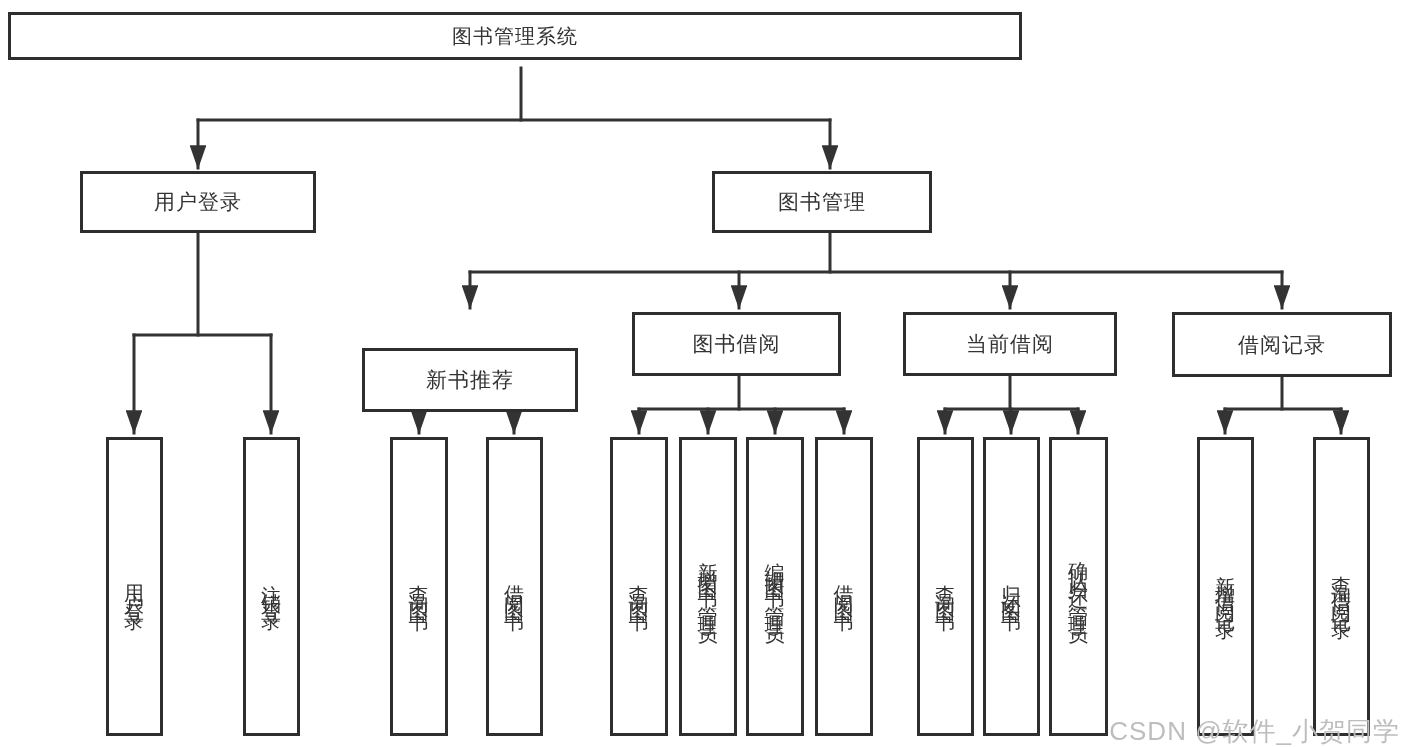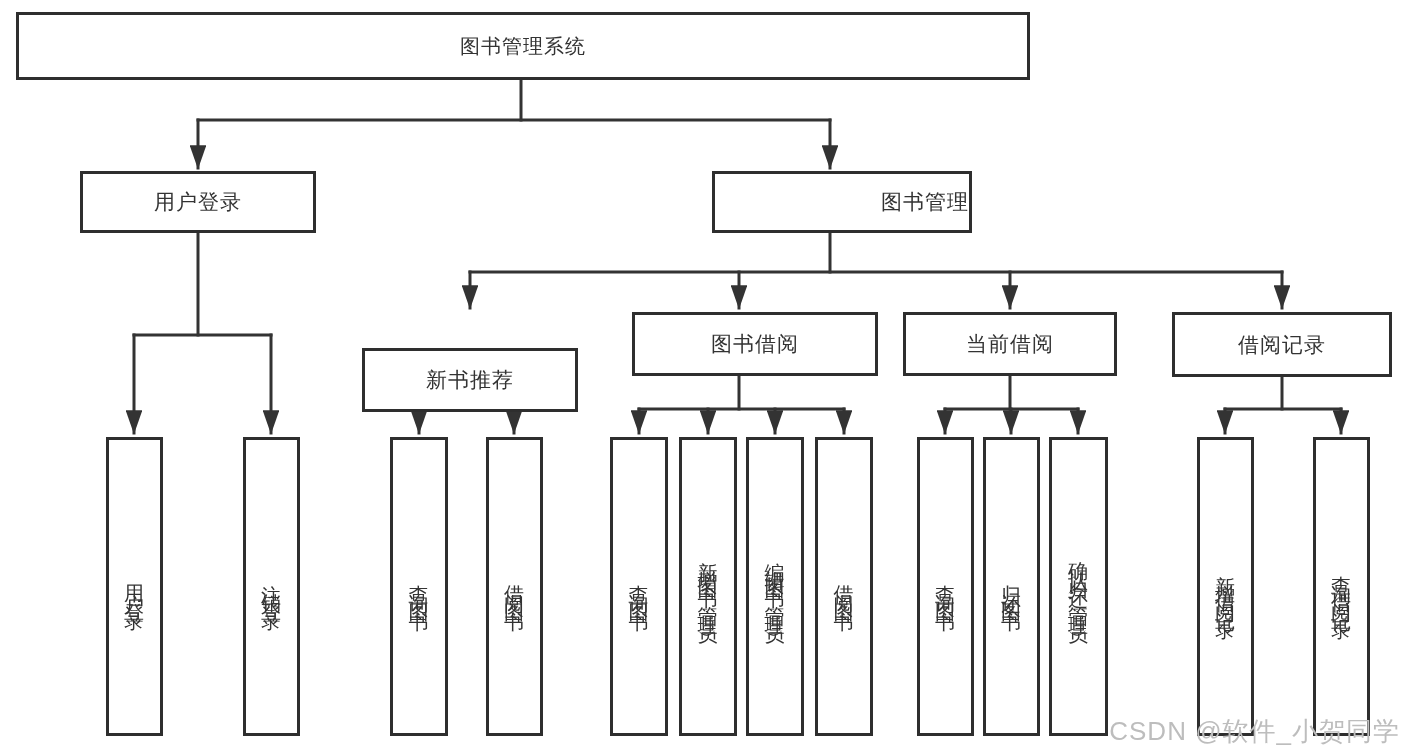--- a/index.html
+++ b/index.html
@@ -41,7 +41,7 @@
     white-space: nowrap;
   }
   
-  .b-root { left: 8px;    top: 12px;  width: 1014px; height: 68px; margin-left: 8px; }
+  .b-root { left: 8px;    top: 12px;  width: 1014px; height: 48px; }
   .b-root .lbl { font-size: 20px; }
   .b-l2a  { left: 80px;   top: 171px; width: 236px;  height: 62px; }
   .b-l2b  { left: 712px;  top: 171px; width: 260px;  height: 62px; justify-content: flex-end; }

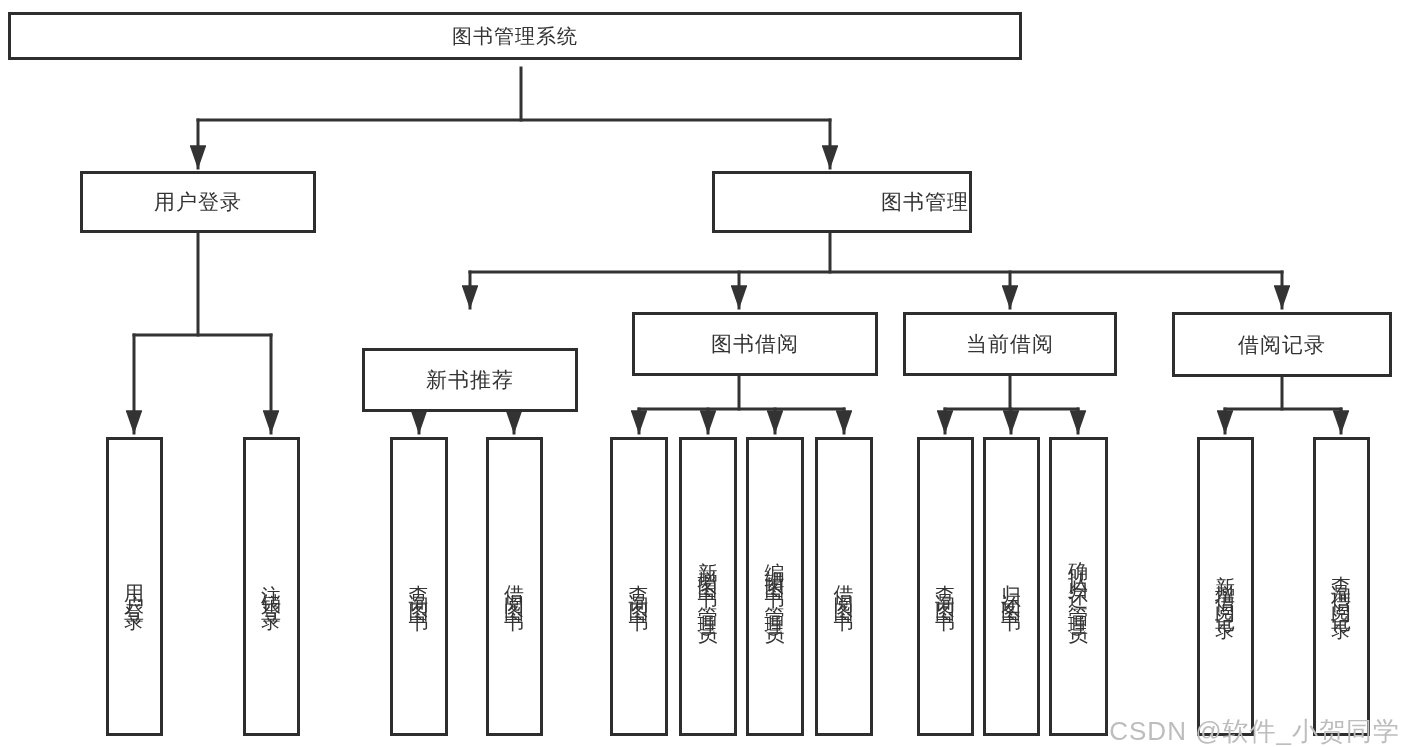--- a/index.html
+++ b/index.html
@@ -44,7 +44,7 @@
   .b-root { left: 8px;    top: 12px;  width: 1014px; height: 48px; }
   .b-root .lbl { font-size: 20px; }
   .b-l2a  { left: 80px;   top: 171px; width: 236px;  height: 62px; }
-  .b-l2b  { left: 712px;  top: 171px; width: 260px;  height: 62px; justify-content: flex-end; }
+  .b-l2b  { left: 712px;  top: 171px; width: 220px;  height: 62px; }
   .b-l3a  { left: 362px;  top: 312px; width: 216px;  height: 64px; margin-top: 36px; }
   .b-l3b  { left: 632px;  top: 312px; width: 246px;  height: 64px; }
   .b-l3c  { left: 903px;  top: 312px; width: 214px;  height: 64px; }

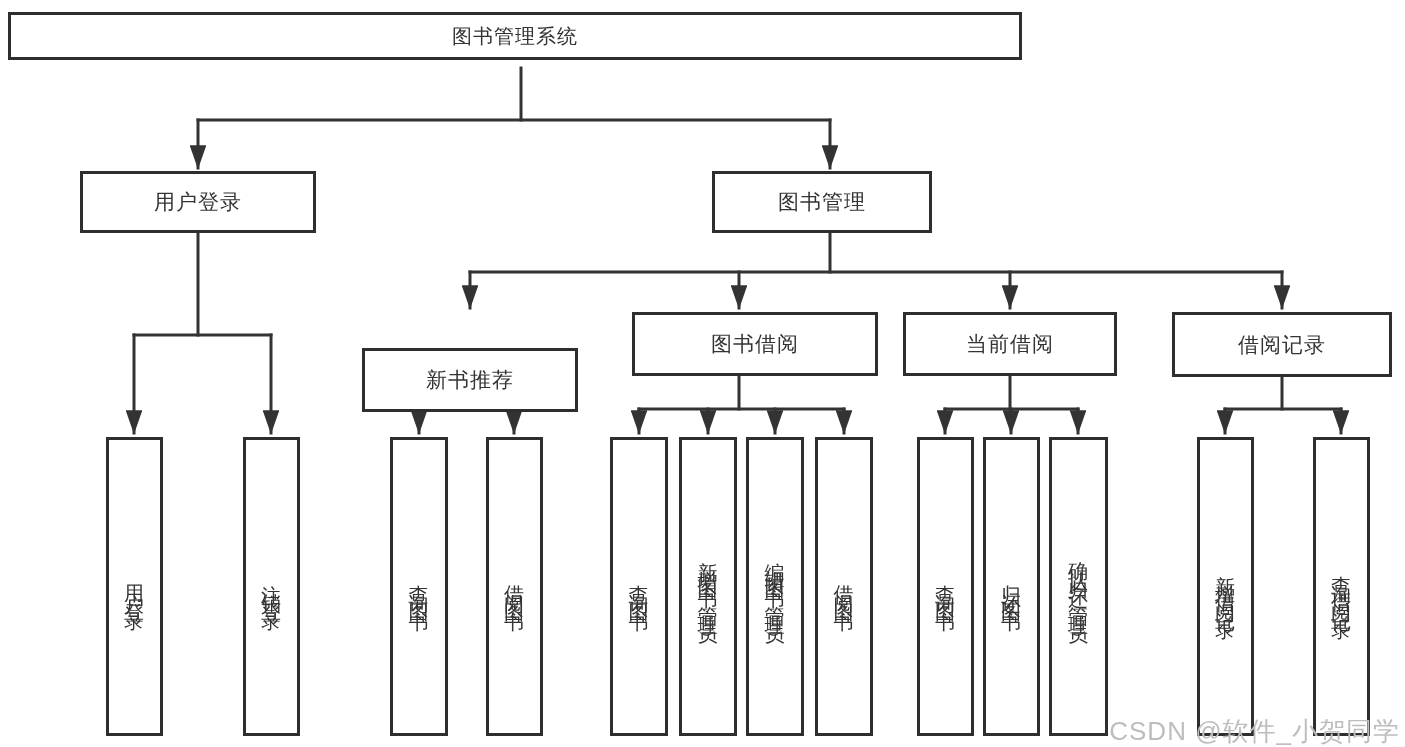--- a/index.html
+++ b/index.html
@@ -46,7 +46,7 @@
   .b-l2a  { left: 80px;   top: 171px; width: 236px;  height: 62px; }
   .b-l2b  { left: 712px;  top: 171px; width: 220px;  height: 62px; }
   .b-l3a  { left: 362px;  top: 312px; width: 216px;  height: 64px; margin-top: 36px; }
-  .b-l3b  { left: 632px;  top: 312px; width: 246px;  height: 64px; }
+  .b-l3b  { left: 632px;  top: 312px; width: 209px;  height: 64px; }
   .b-l3c  { left: 903px;  top: 312px; width: 214px;  height: 64px; }
   .b-l3d  { left: 1172px; top: 312px; width: 220px;  height: 65px; }
   .leaf   { top: 437px;   height: 299px; }

